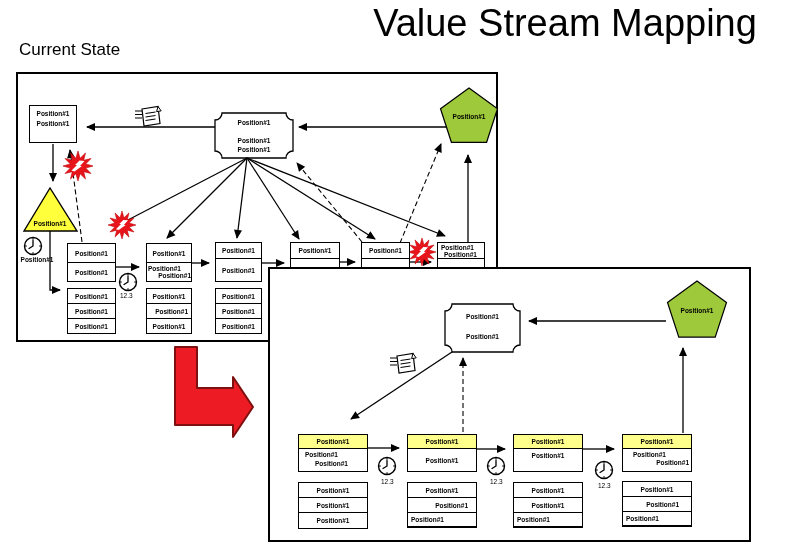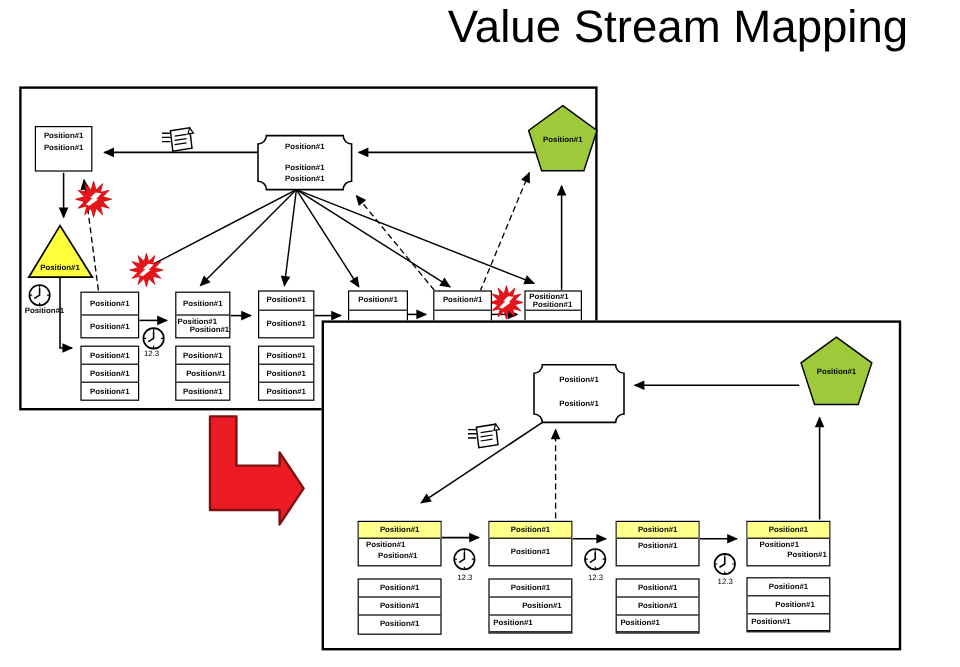--- a/index.html
+++ b/index.html
@@ -33,6 +33,7 @@
 <div id="canvas">
 
   <div class="title" style="left:345px;top:2px;width:440px;text-align:center;">Value Stream Mapping</div>
+  <div class="hdg" style="left:19px;top:40px;">Current State</div>
 
   <div id="panelC" class="panel" style="left:16px;top:72px;width:482px;height:270px;"></div>
   <div id="panelF" class="panel" style="left:268px;top:267px;width:483px;height:275px;"></div>

